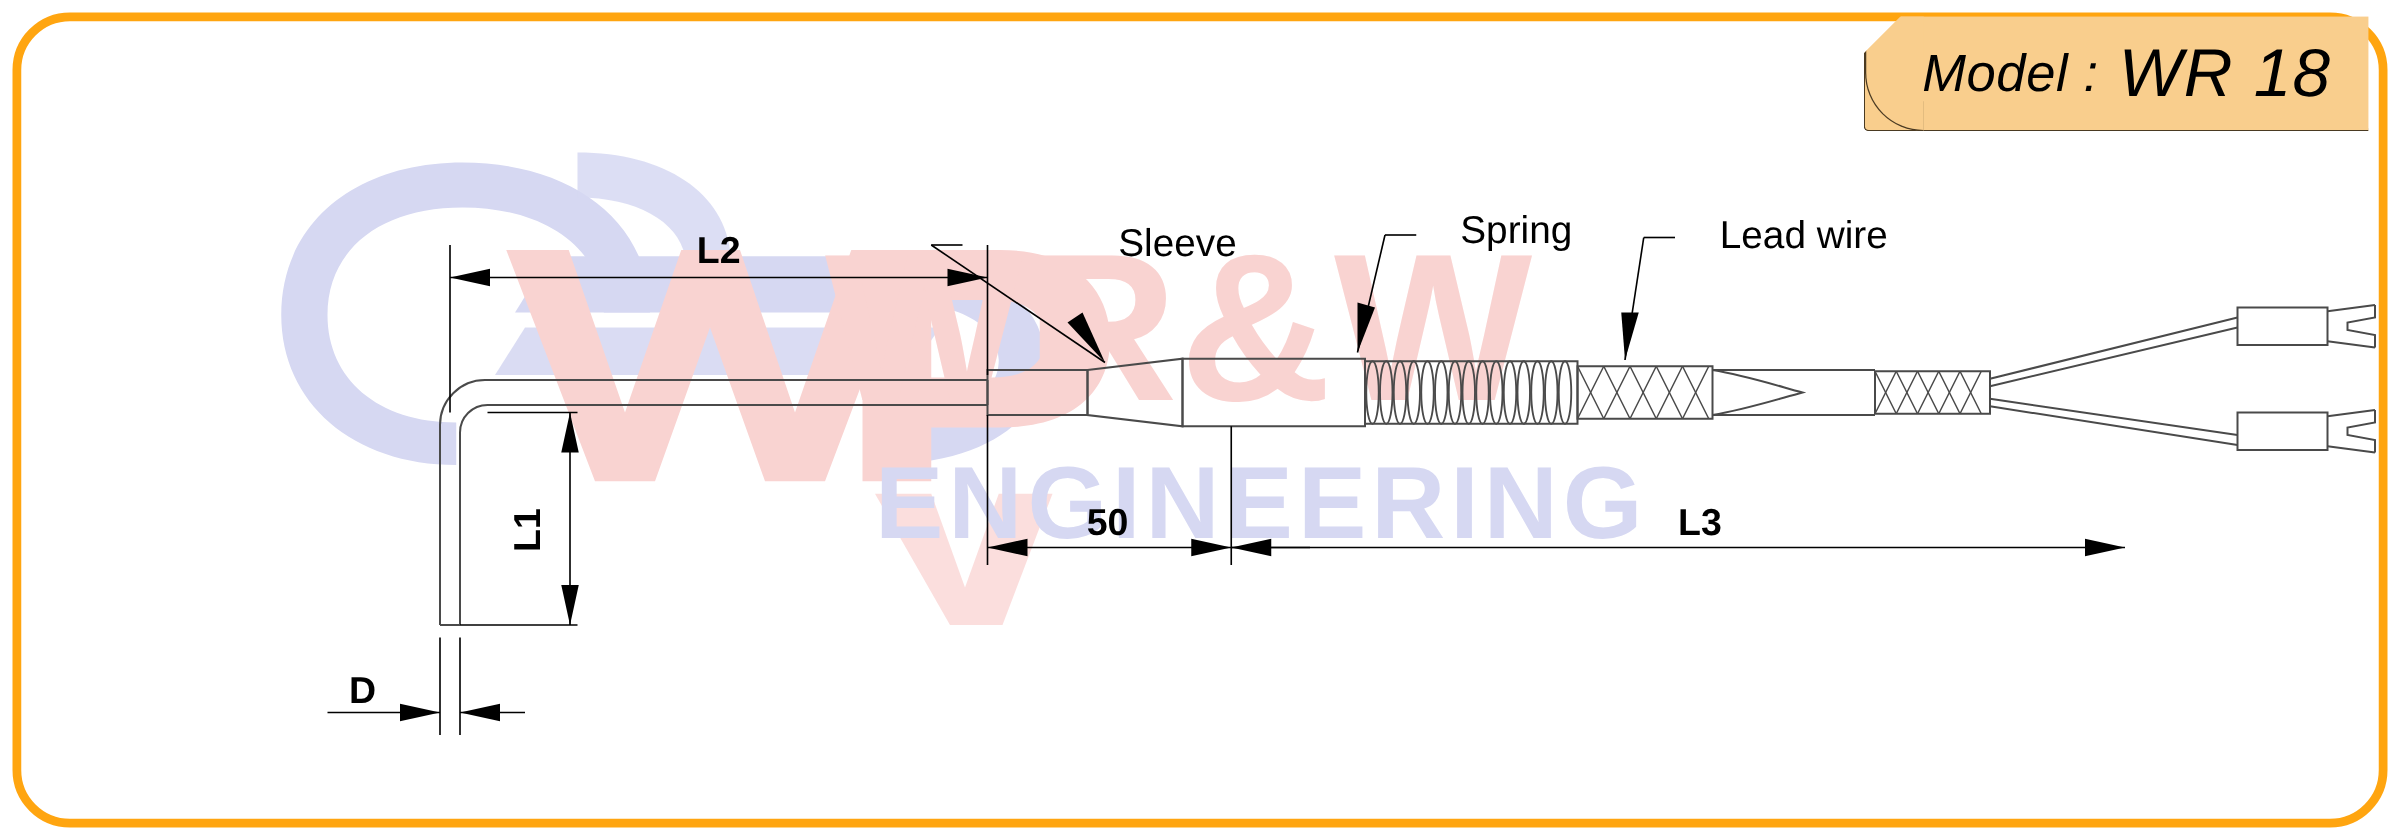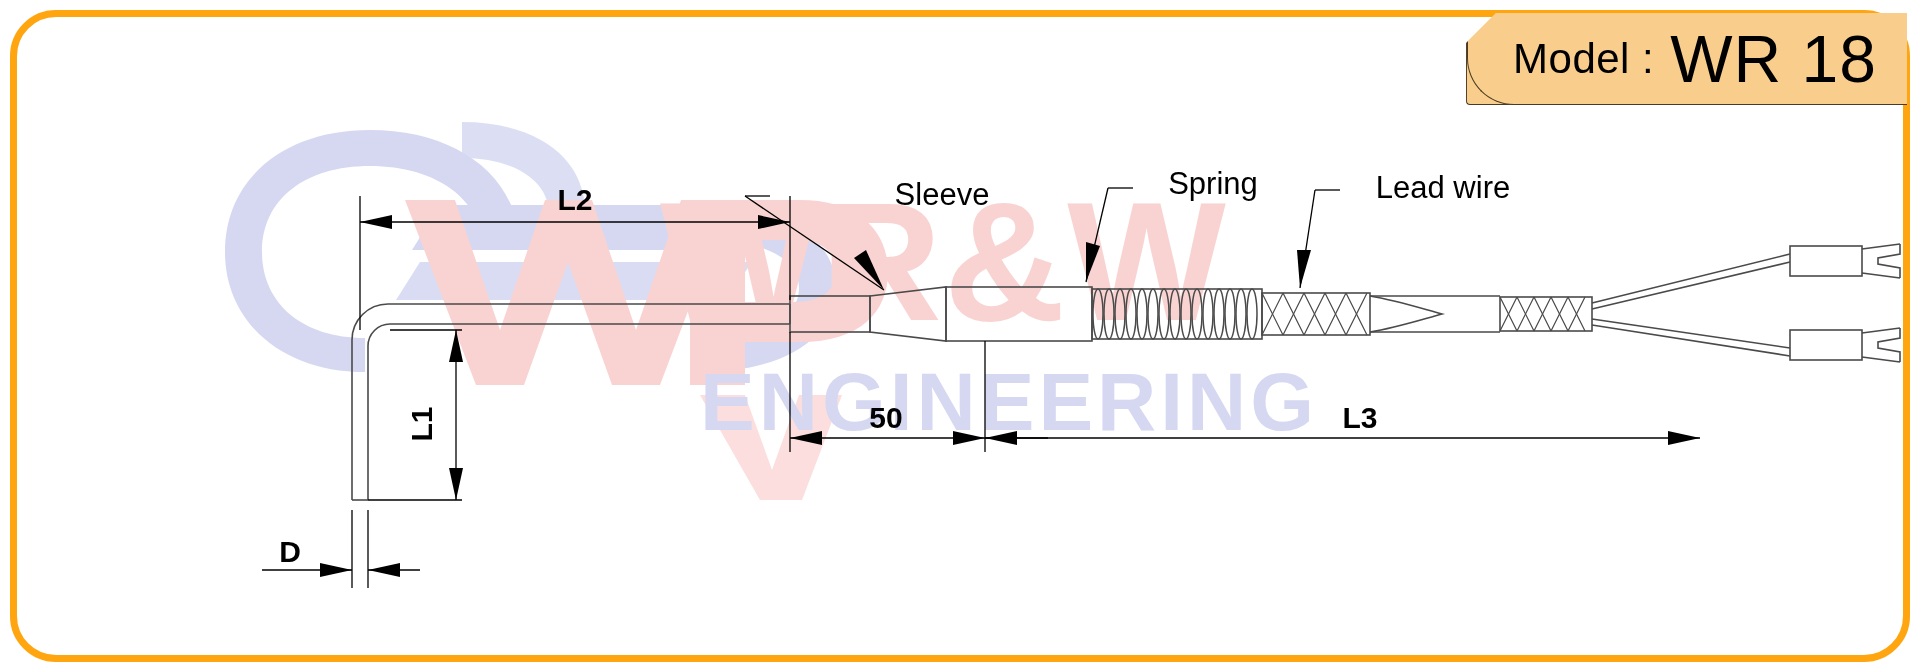--- a/index.html
+++ b/index.html
@@ -32,7 +32,7 @@
   
   #model-banner {
     position: absolute;
-    right: 13px;
+    right: 25px;
     top: 13px;
     height: 92px;
     padding: 0 30px 0 46px;
@@ -48,6 +48,7 @@
     white-space: nowrap;
     clip-path: polygon(30px 0, 100% 0, 100% 100%, 0 100%, 0 30px);
     border-radius: 0 0 0 4px;
+    font-style: italic;
   }
   #model-banner::before {
     content: "";

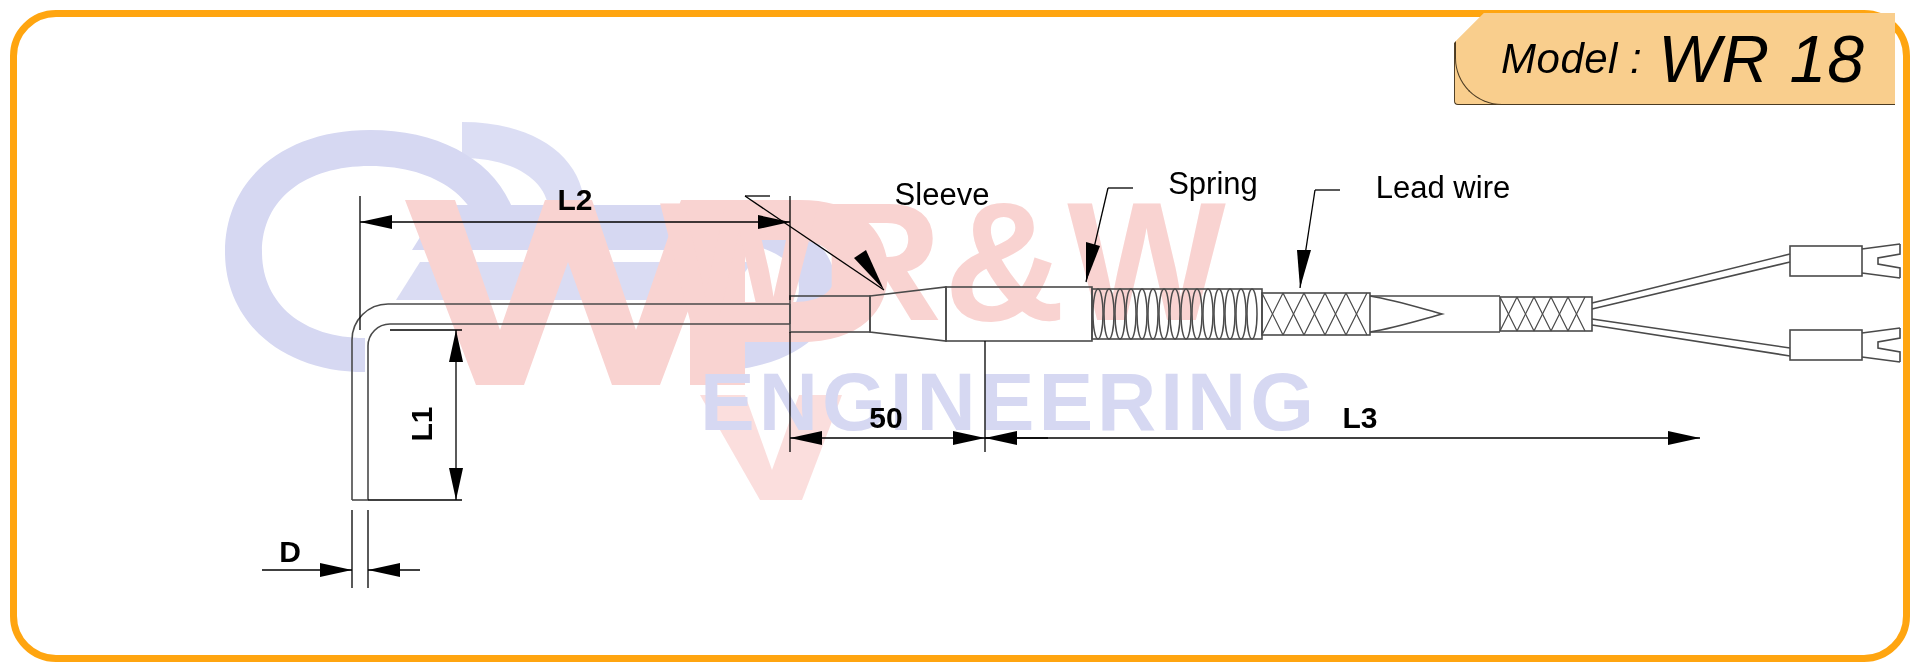--- a/index.html
+++ b/index.html
@@ -68,7 +68,7 @@
     font-weight: 400;
   }
   .model-value {
-    font-size: 66px;
+    font-size: 54px;
     color: #000;
     margin-left: 16px;
     font-weight: 400;

